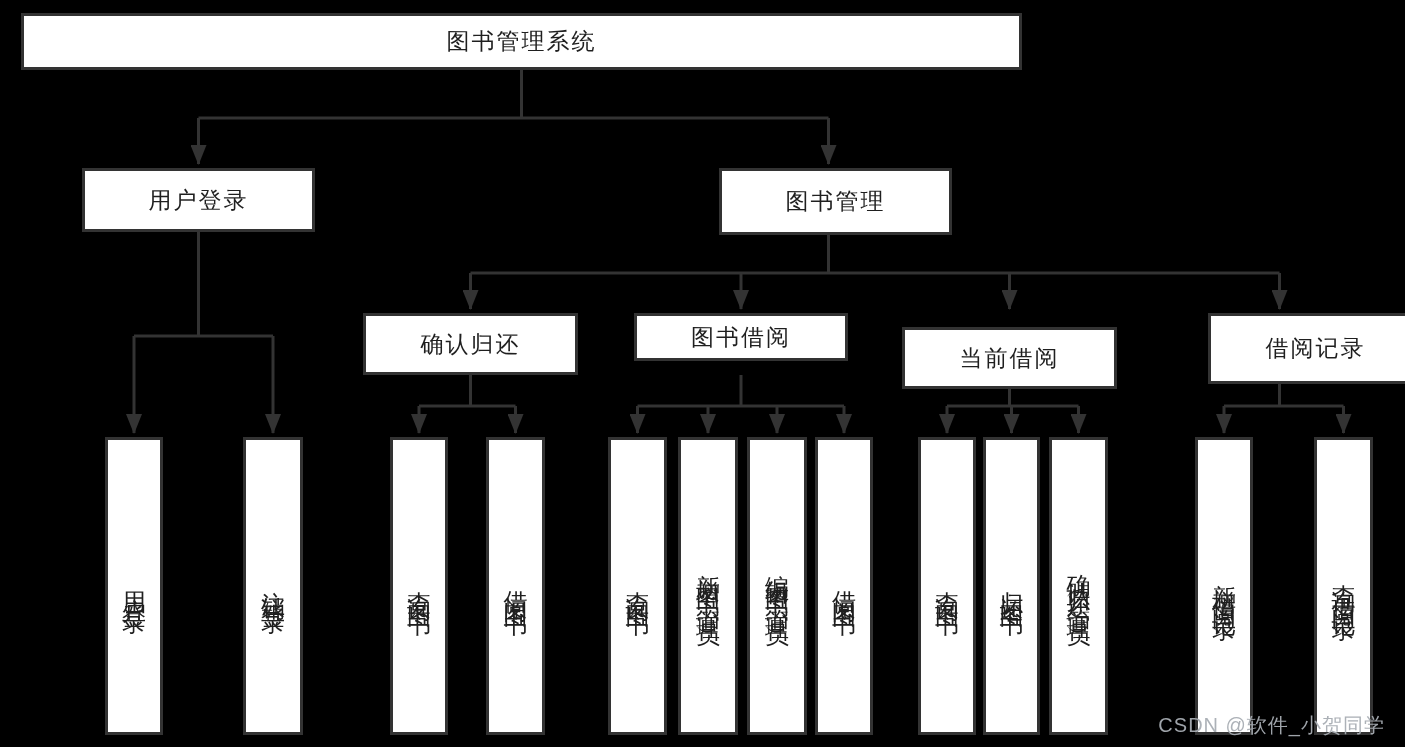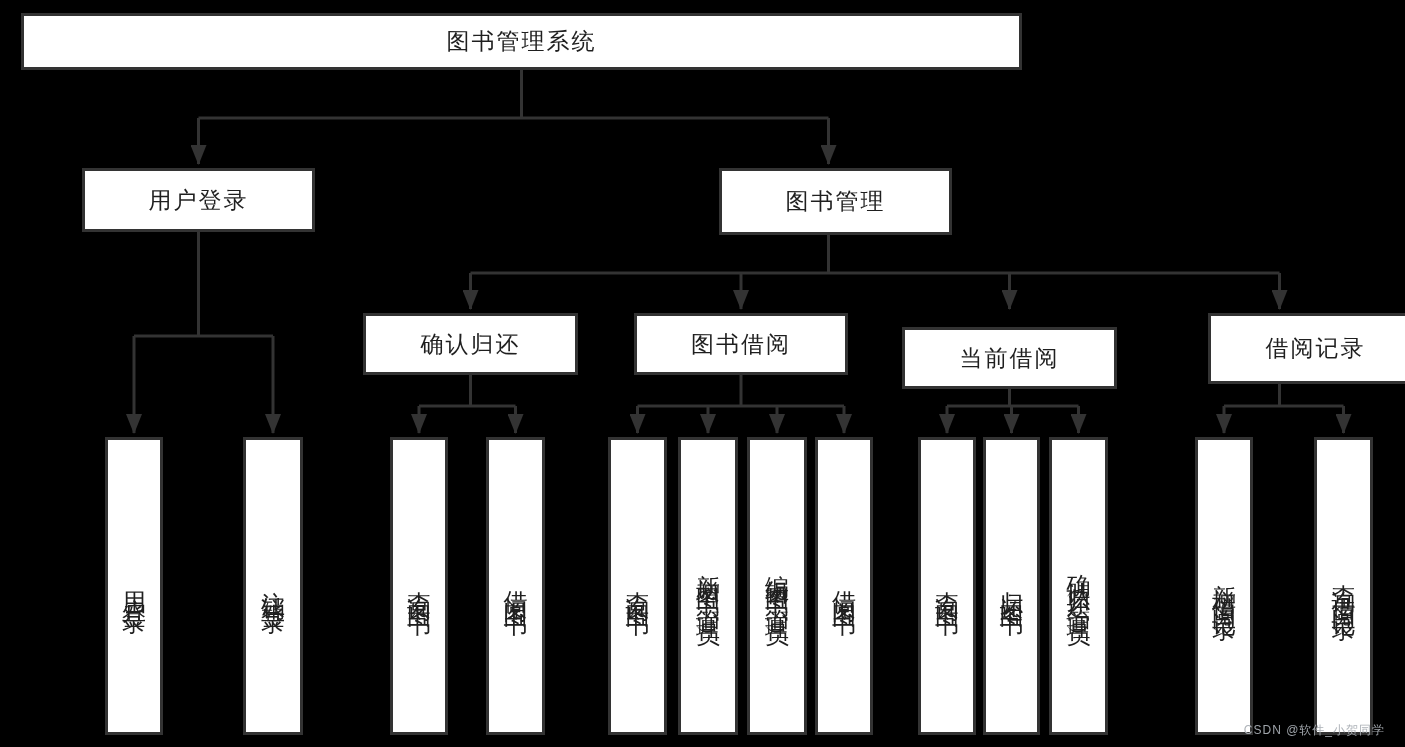--- a/index.html
+++ b/index.html
@@ -103,7 +103,7 @@
   <div class="box" style="left:712px;top:168px;width:233px;height:67px;margin-left:7px;">图书管理</div>
 
   <div class="box" style="left:363px;top:313px;width:215px;height:62px;">确认归还</div>
-  <div class="box" style="left:634px;top:313px;width:214px;height:62px;">图书借阅</div>
+  <div class="box" style="left:634px;top:313px;width:214px;height:48px;">图书借阅</div>
   <div class="box" style="left:902px;top:327px;width:215px;height:62px;">当前借阅</div>
   <div class="box" style="left:1208px;top:313px;width:215px;height:71px;">借阅记录</div>
 

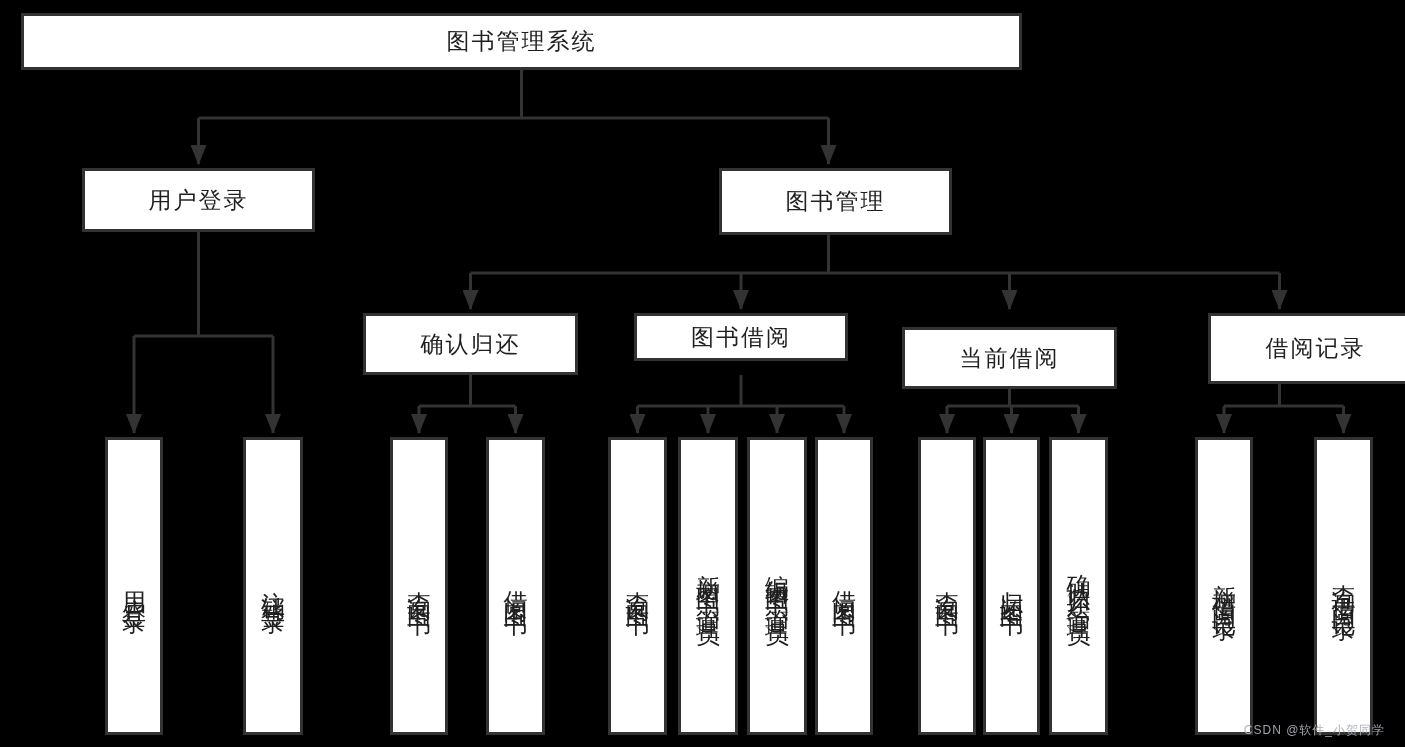--- a/index.html
+++ b/index.html
@@ -36,7 +36,7 @@
     position:absolute;
     right:20px;
     bottom:8px;
-    font-size:12px;
+    font-size:20px;
     letter-spacing:1px;
     color:rgba(168,173,179,0.95);
     z-index:5;

